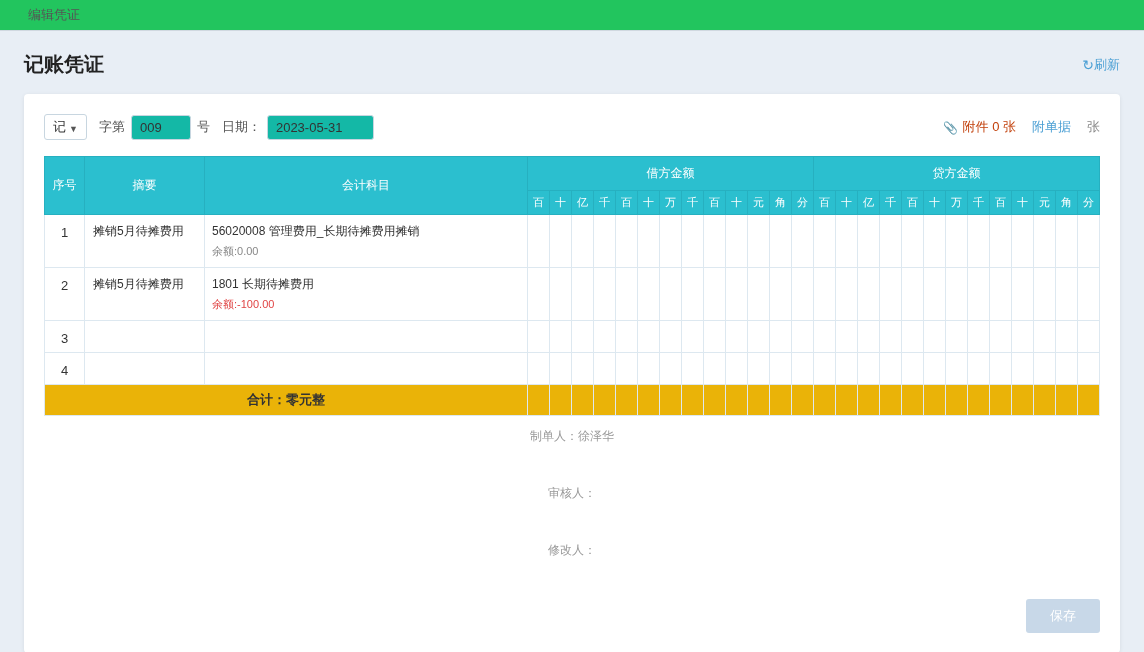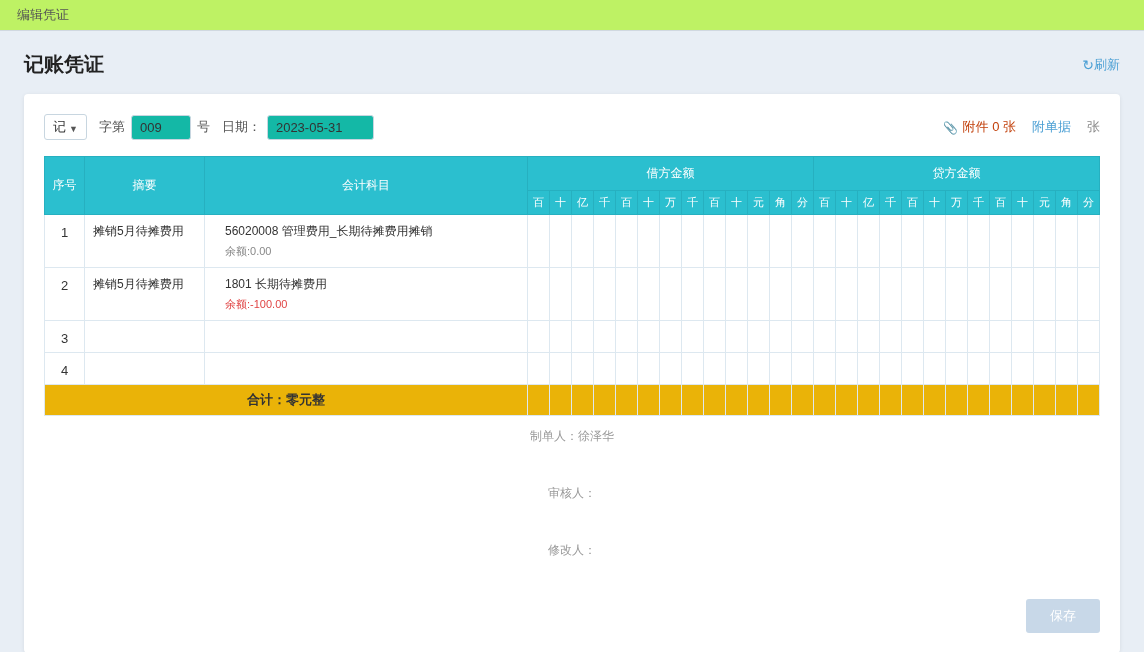--- a/index.html
+++ b/index.html
@@ -10,9 +10,9 @@
       color: #333;
     }
     .window-title-bar {
-      background: #bef264;
+      background: #22c55e;
       border-bottom: 1px solid #d0d8e0;
-      padding: 6px 17px;
+      padding: 6px 28px;
       font-size: 13px;
       color: #555;
     }

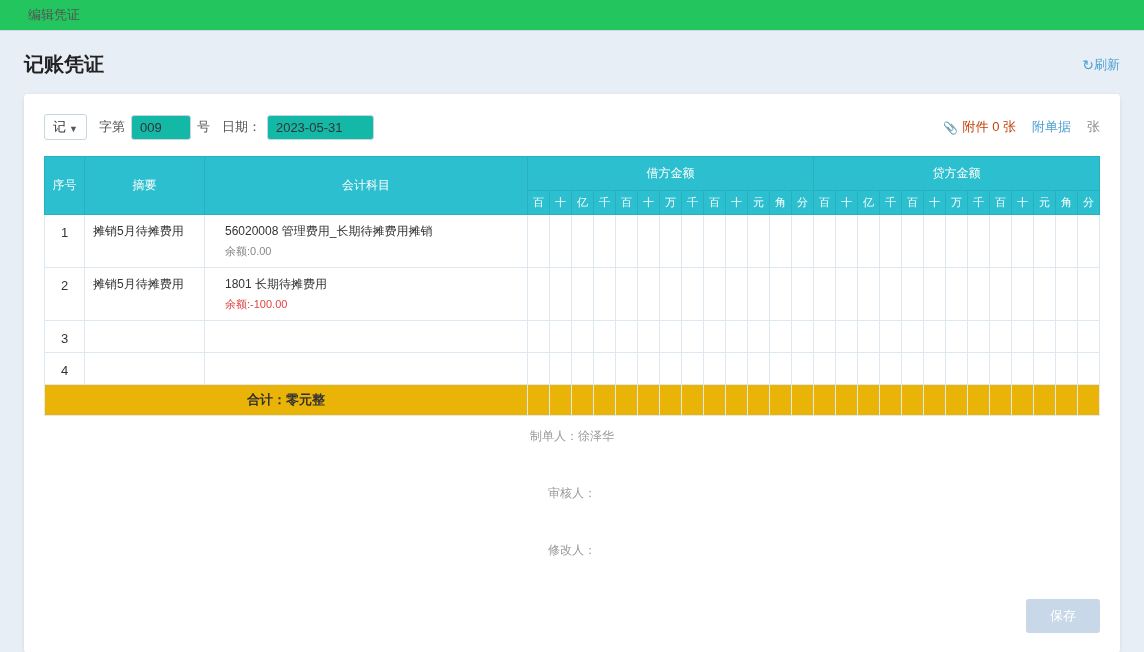--- a/index.html
+++ b/index.html
@@ -148,7 +148,7 @@
     }
     .voucher-table tbody td.account-col {
       text-align: left;
-      padding: 8px 20px;
+      padding: 8px 7px;
       min-width: 200px;
     }
     .balance-text {

